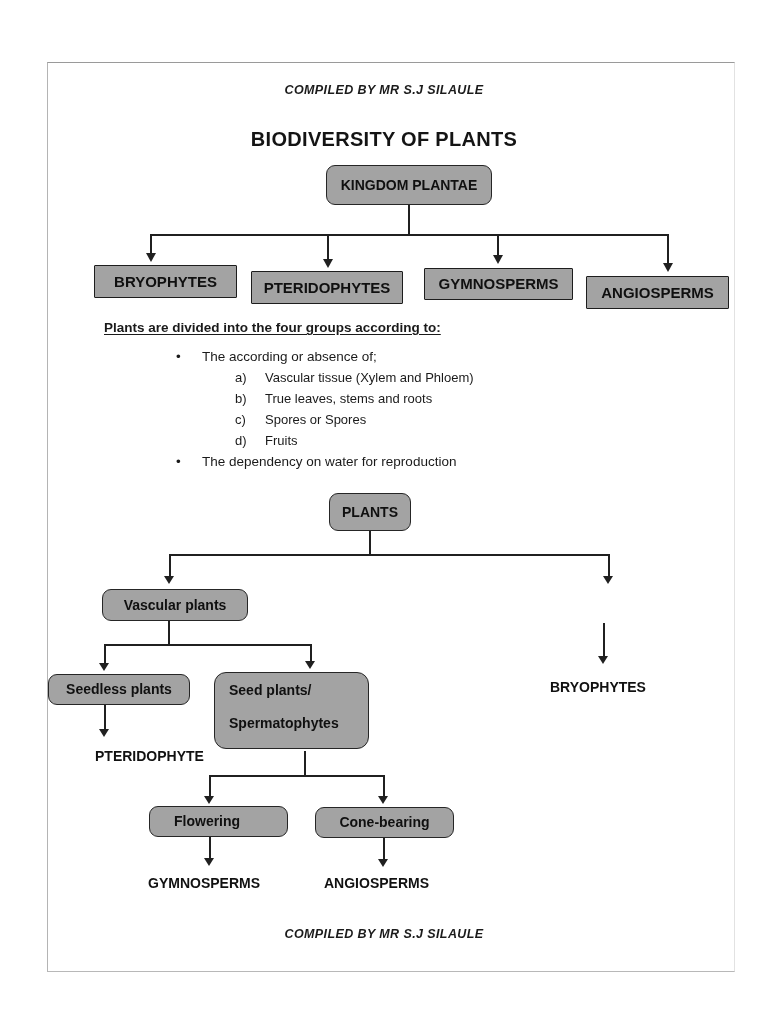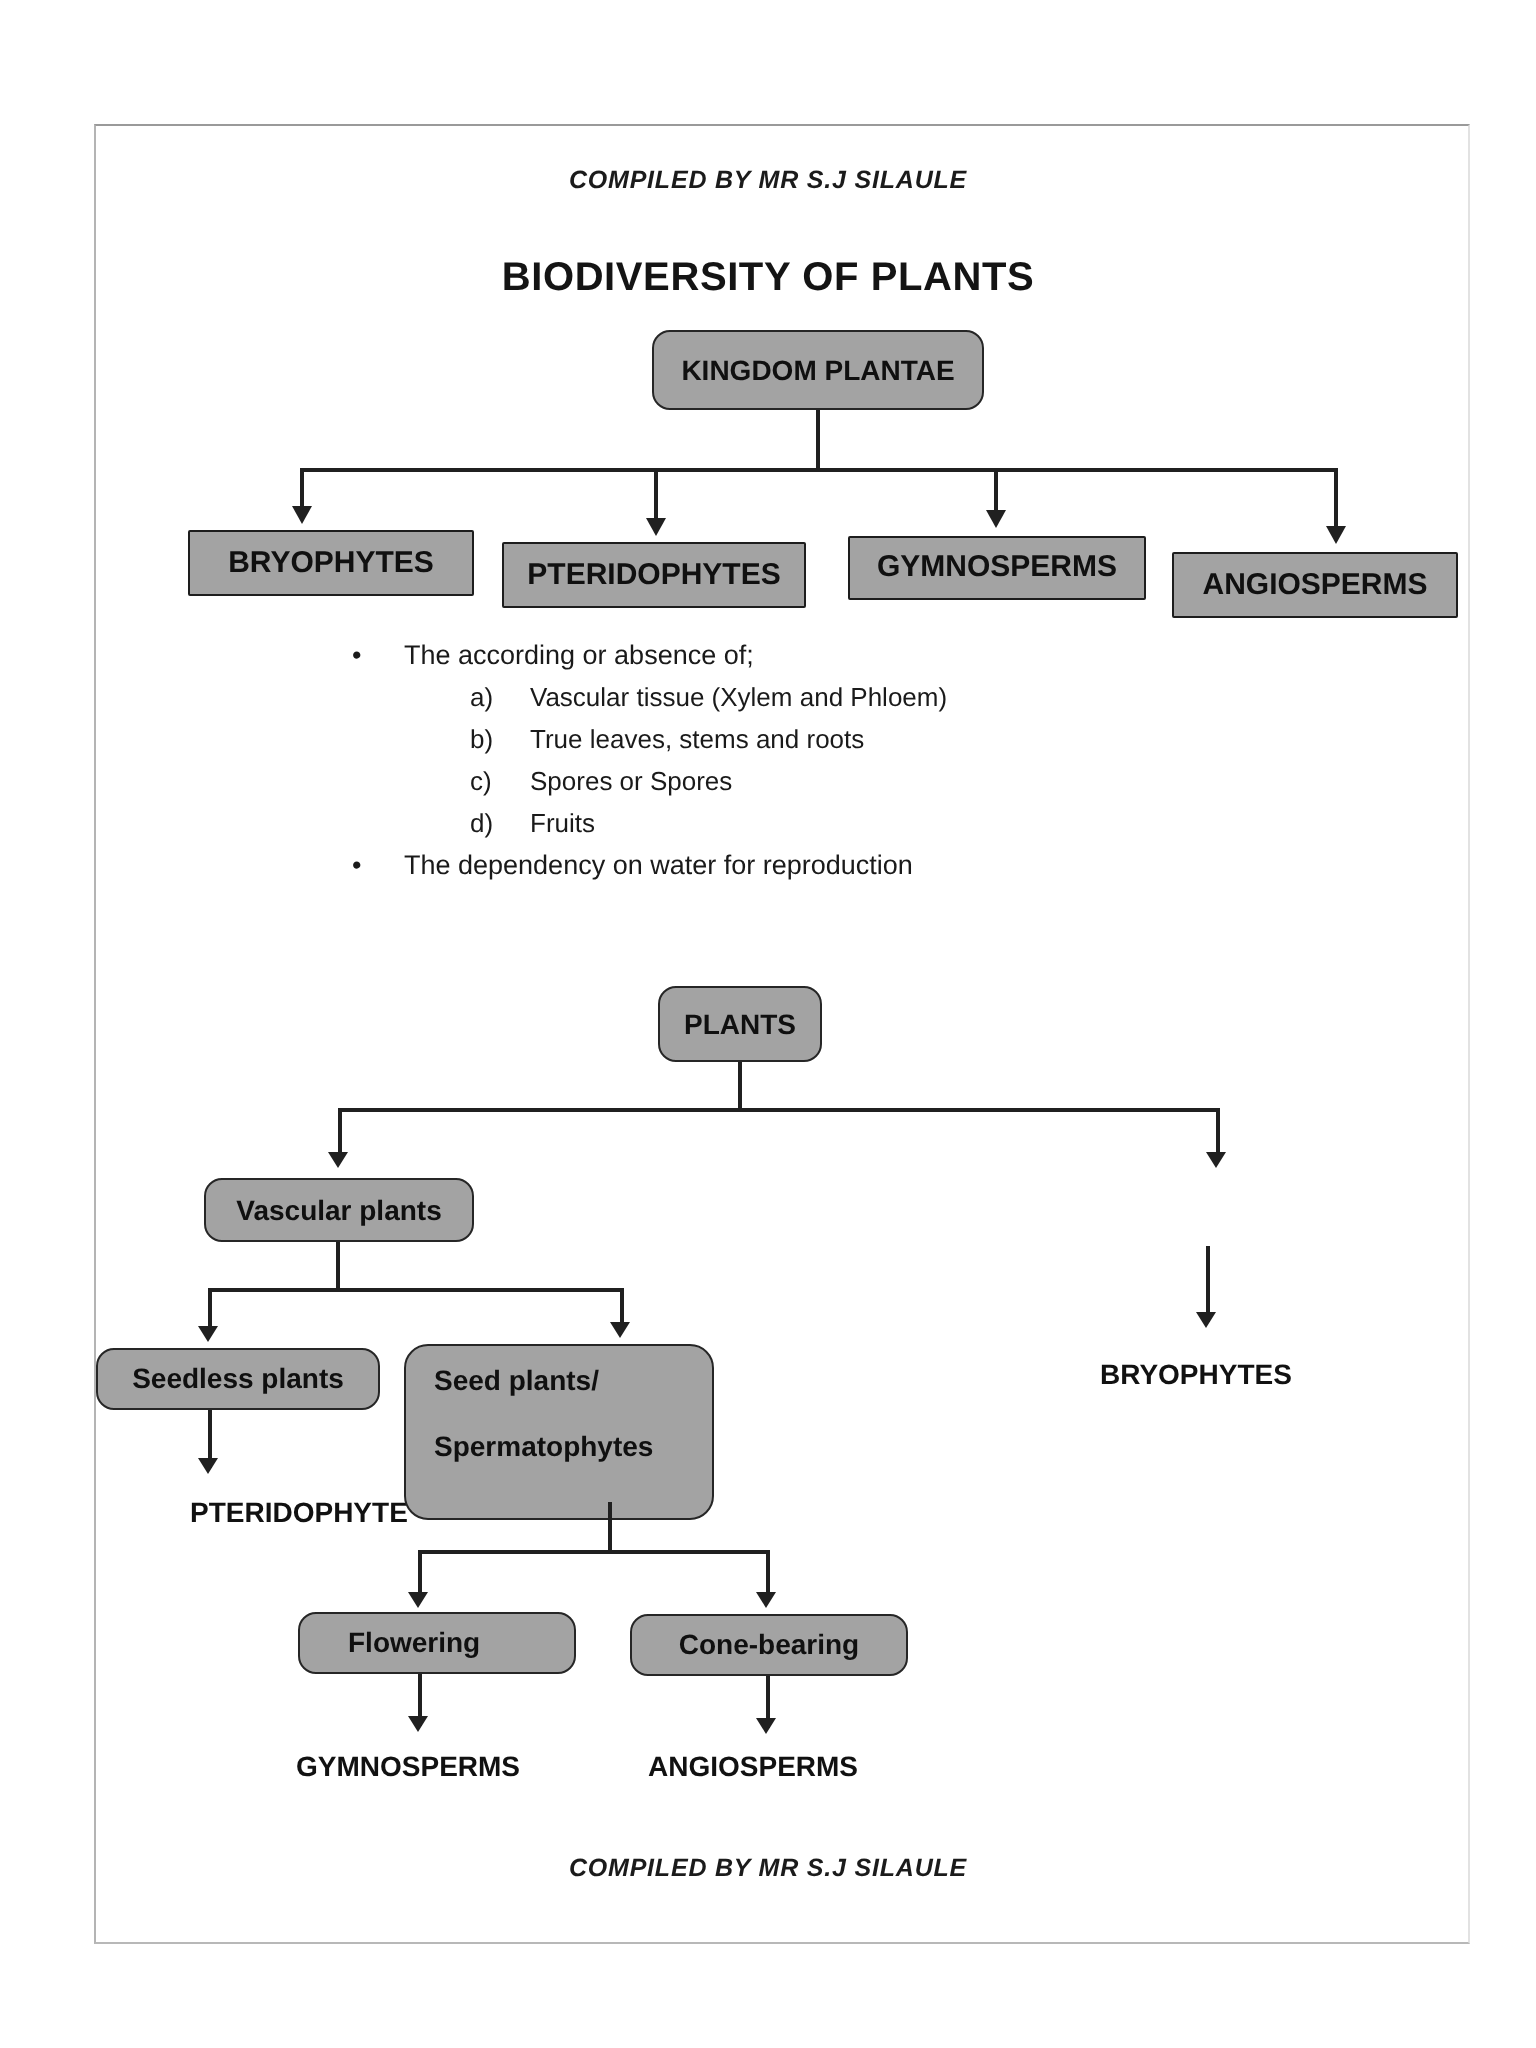--- a/index.html
+++ b/index.html
@@ -201,6 +201,7 @@
 
 <div id="list-block">
 
+  <p id="list-heading">Plants are divided into the four groups according to:</p>
 
   <div class="bullet-row">
     <span class="dot">•</span>

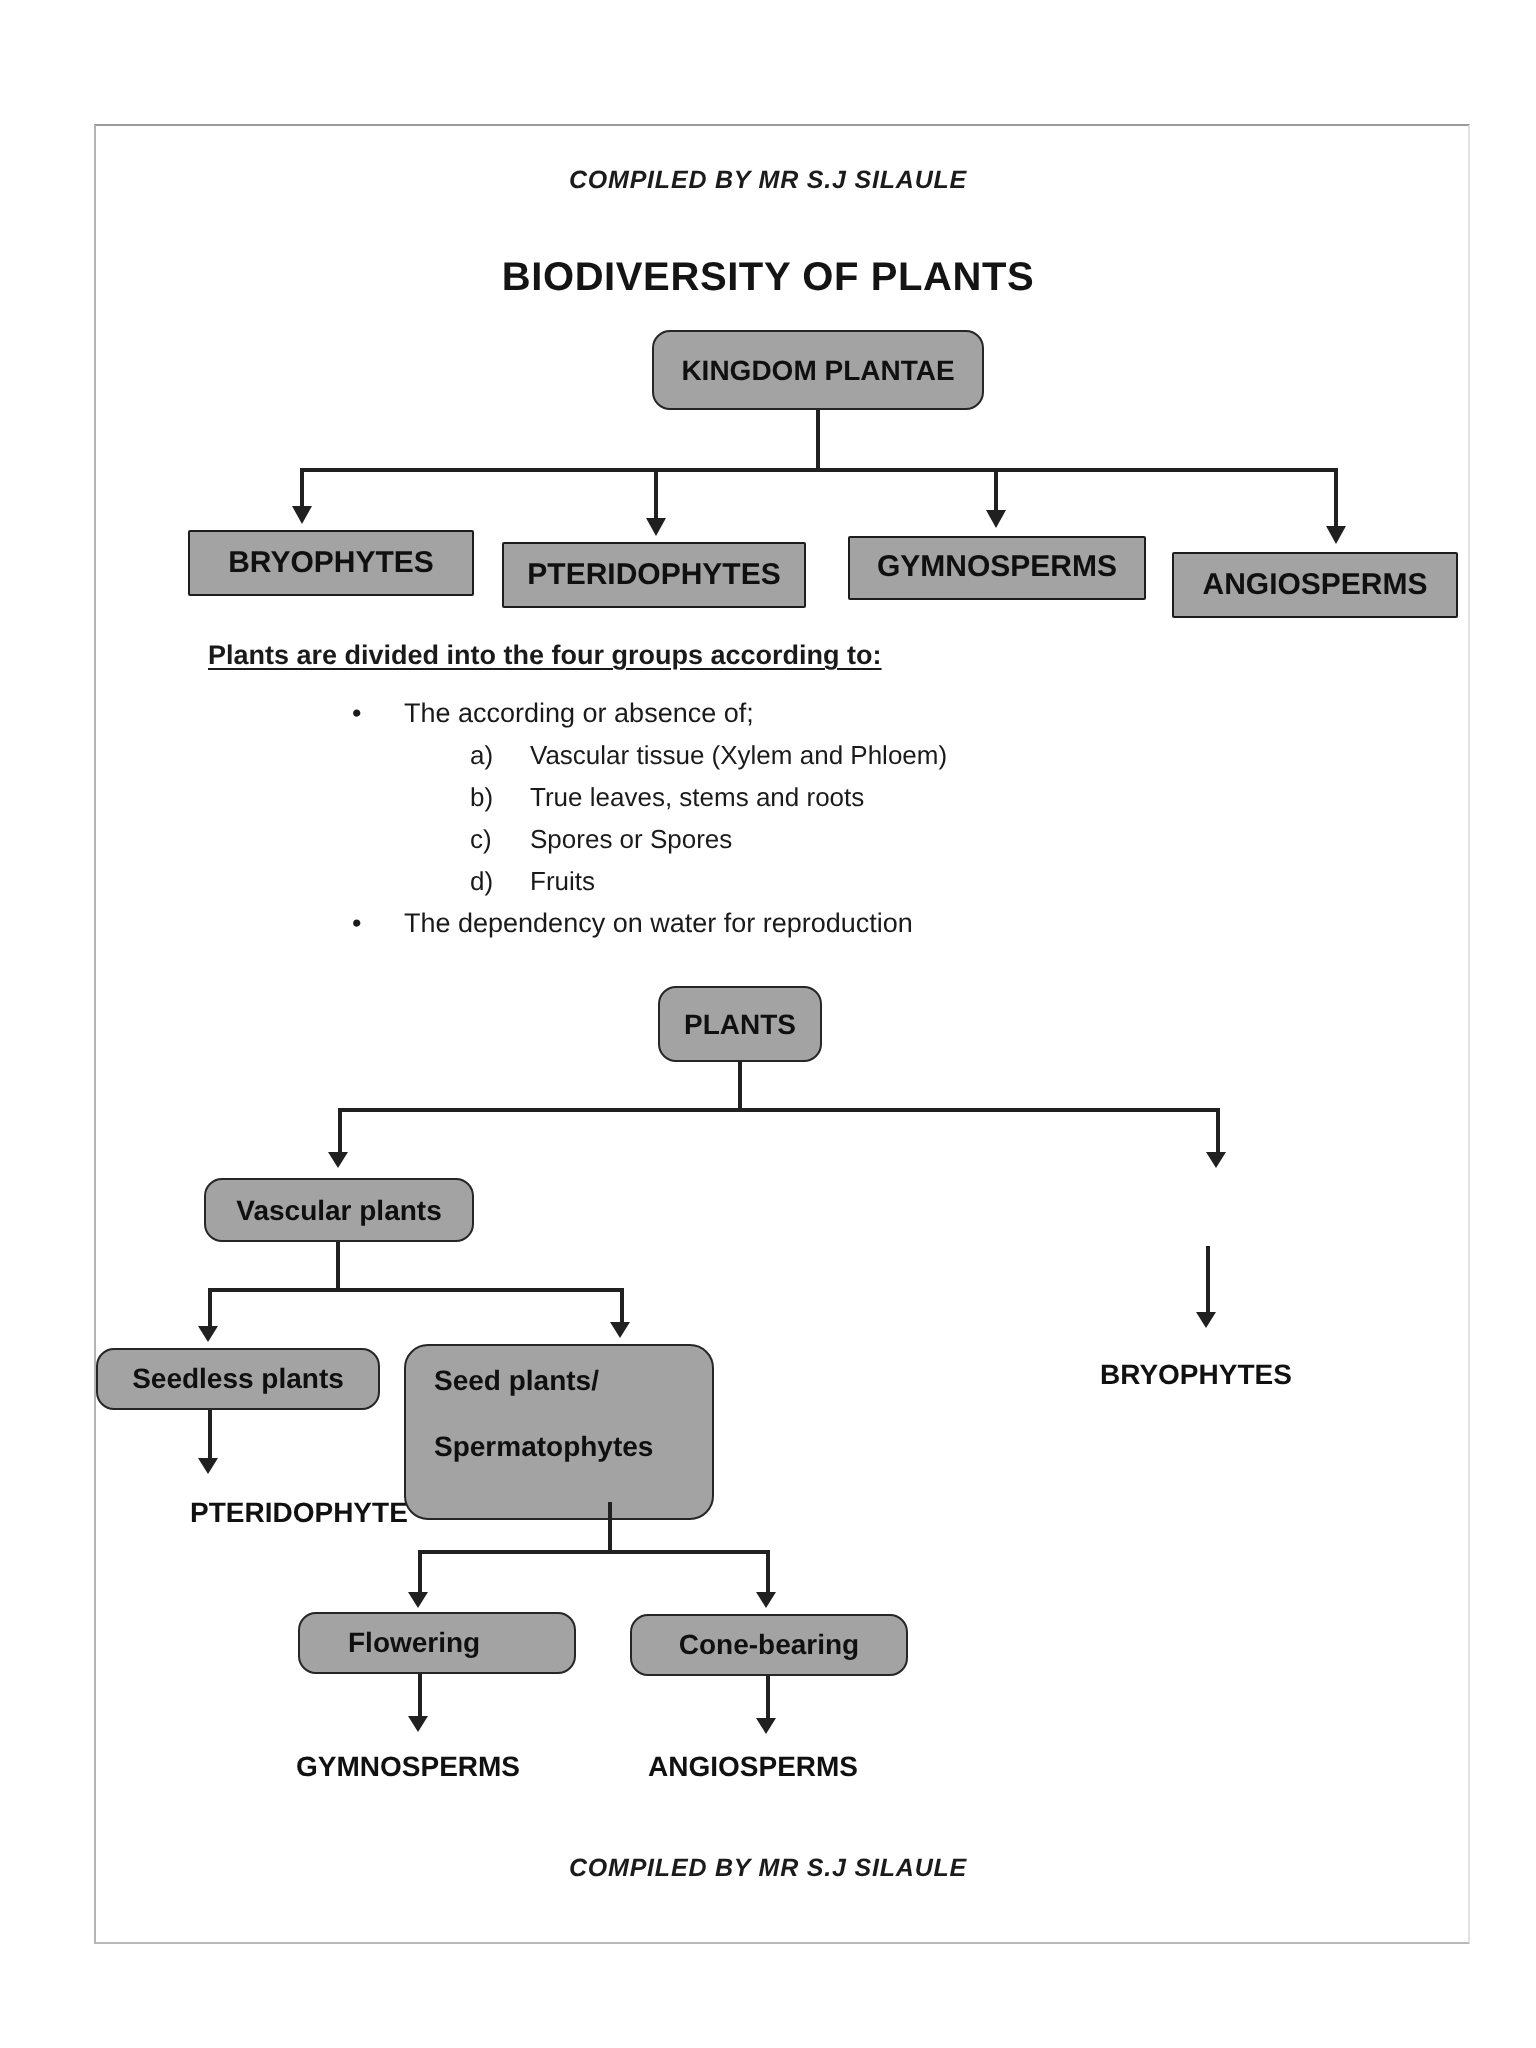--- a/index.html
+++ b/index.html
@@ -243,7 +243,7 @@
   <div class="arrow sm" style="left:164px; top:576px;"></div>
   <div class="arrow sm" style="left:603px; top:576px;"></div>
 
-  <div class="node round" style="left:102px; top:589px; width:135px; height:32px; font-size:14px;text-align:center;">Vascular plants</div>
+  <div class="node round" style="left:102px; top:589px; width:146px; height:32px; font-size:14px;text-align:center;">Vascular plants</div>
 
 
   <div class="vline thin" style="left:603px; top:623px; height:38px;"></div>

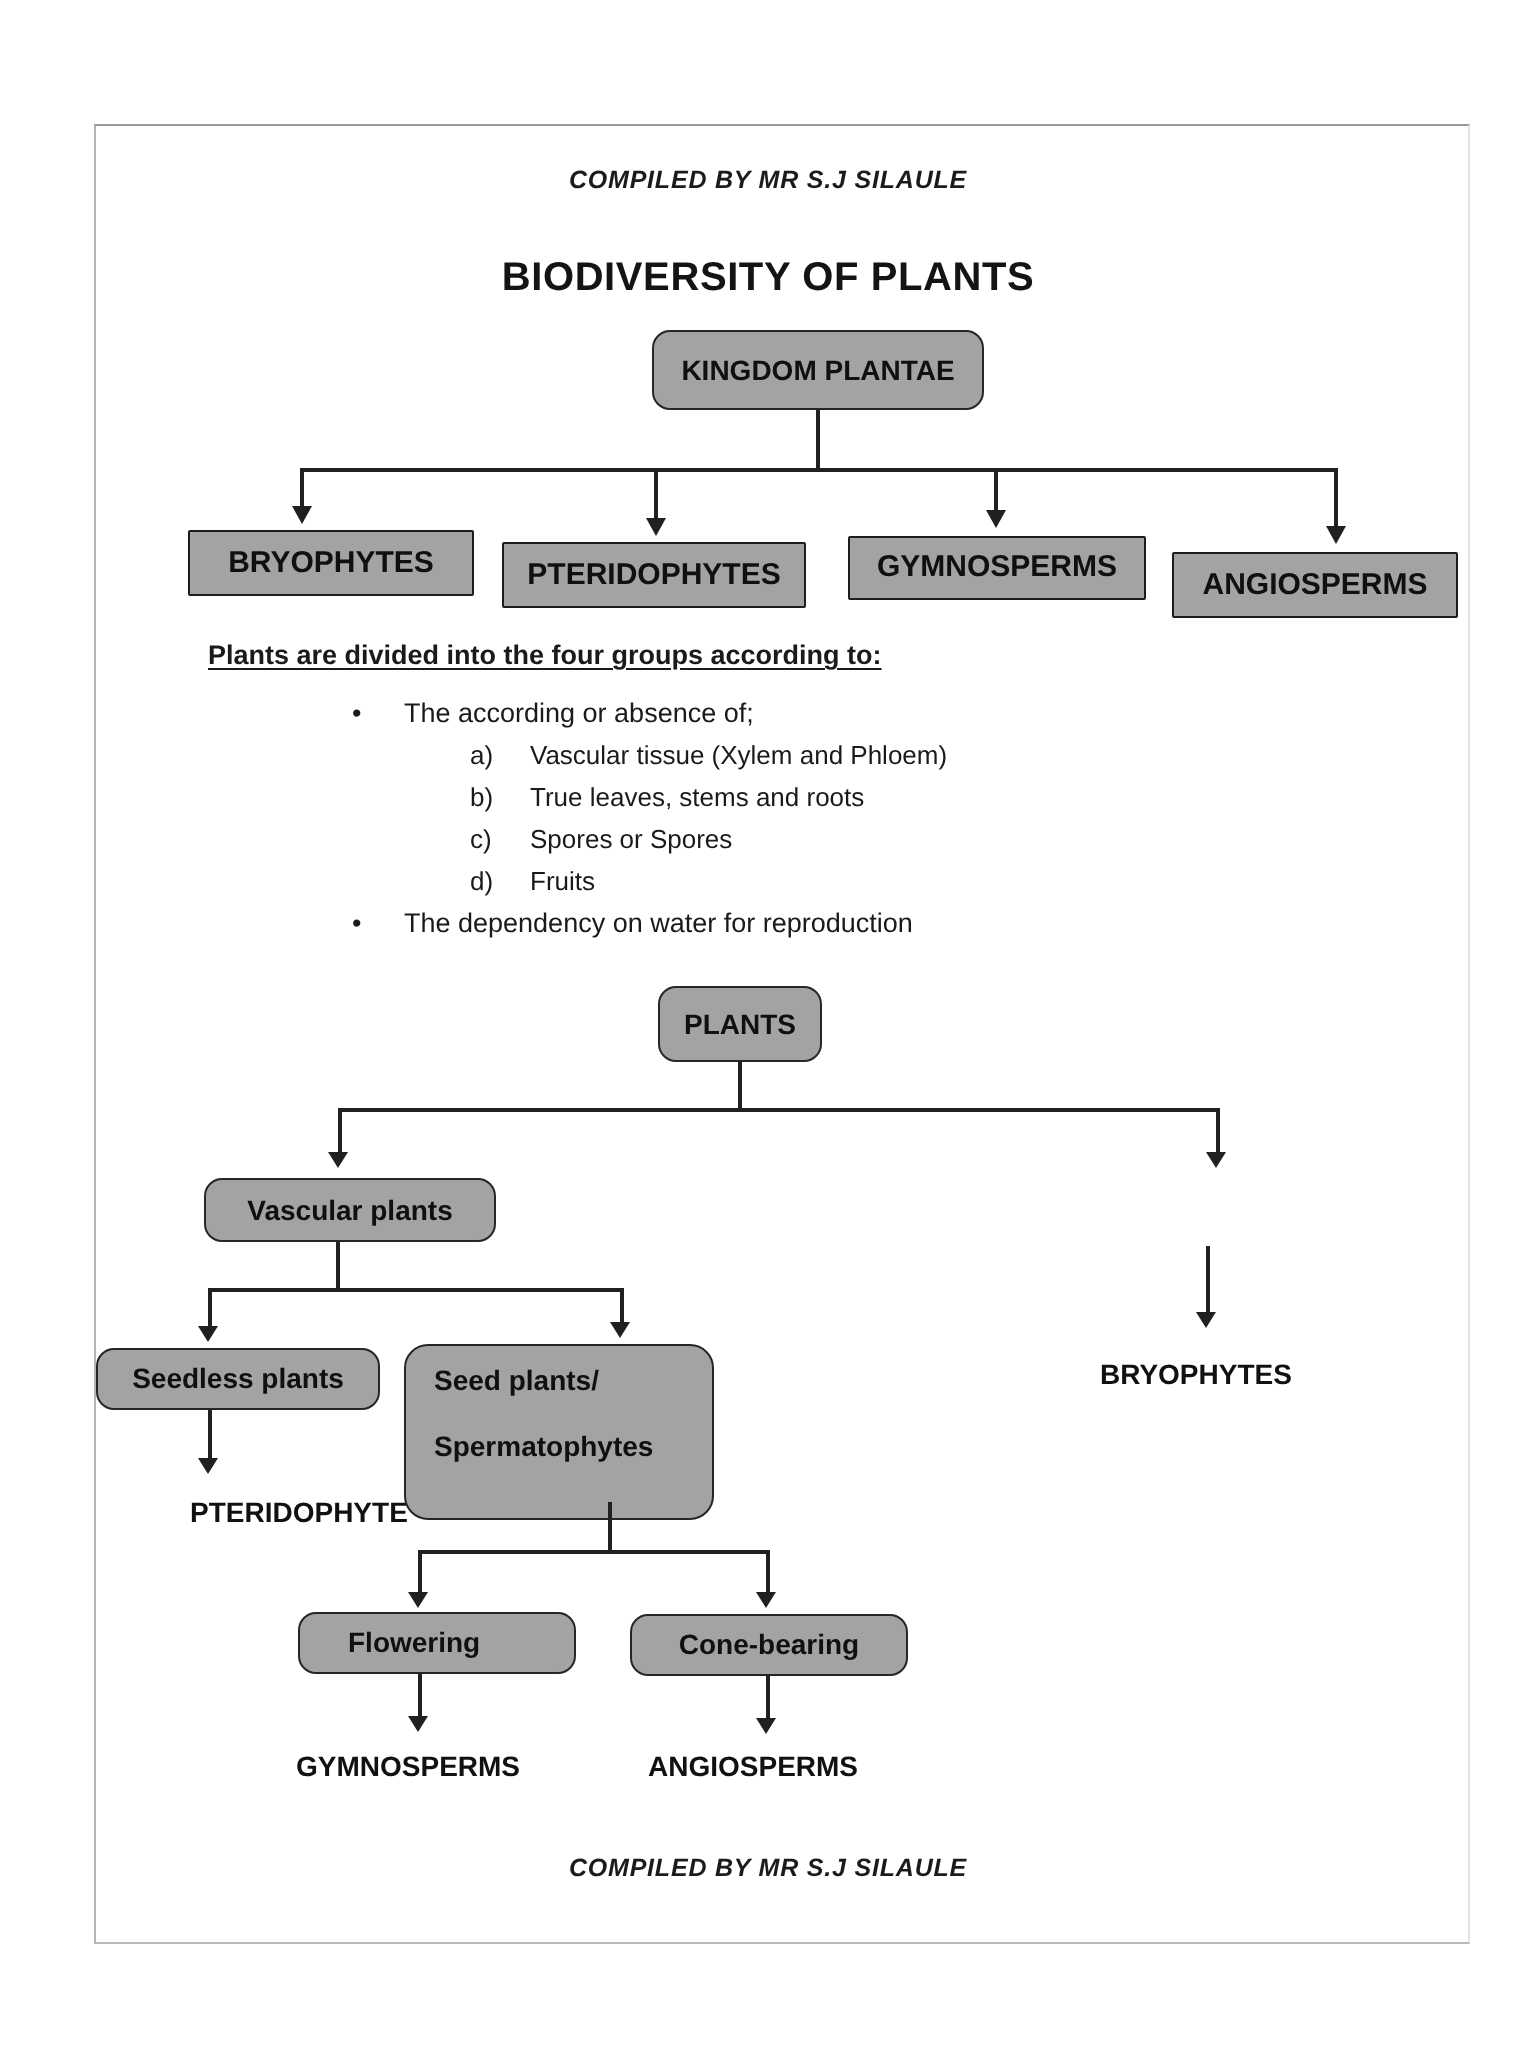--- a/index.html
+++ b/index.html
@@ -263,7 +263,7 @@
   <div class="arrow sm" style="left:99px; top:729px;"></div>
   <div class="leaf-label" style="left:59px; top:748px;margin-left:36px;">PTERIDOPHYTE</div>
 
-  <div class="node round-lg round two-line" style="left:202px; top:672px; width:155px; height:88px; font-size:14px;">
+  <div class="node round-lg round two-line" style="left:214px; top:672px; width:155px; height:77px; font-size:14px;">
     <span class="ln">Seed plants/</span>
     <span class="ln">Spermatophytes</span>
   </div>

